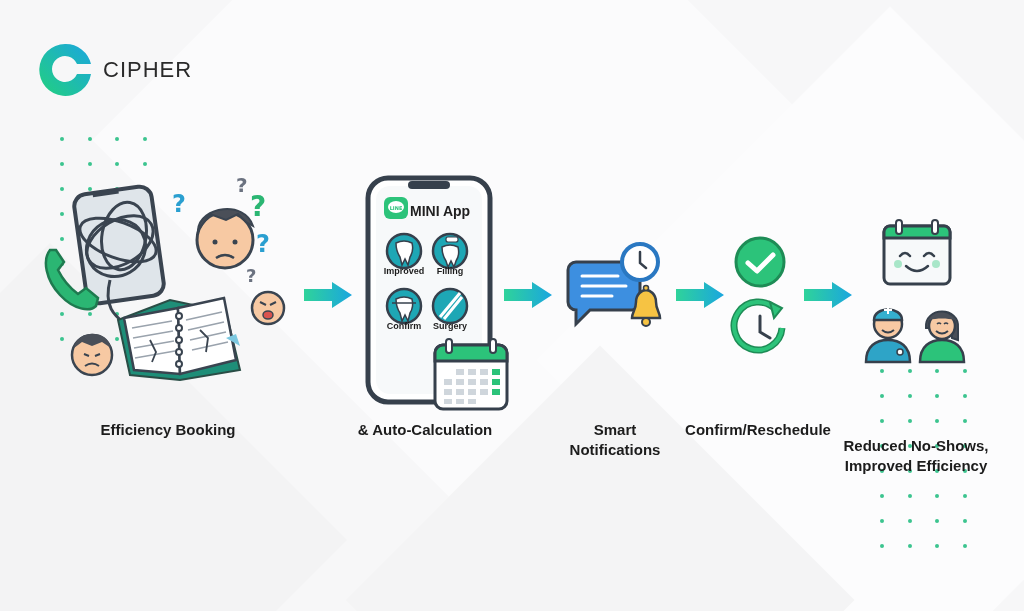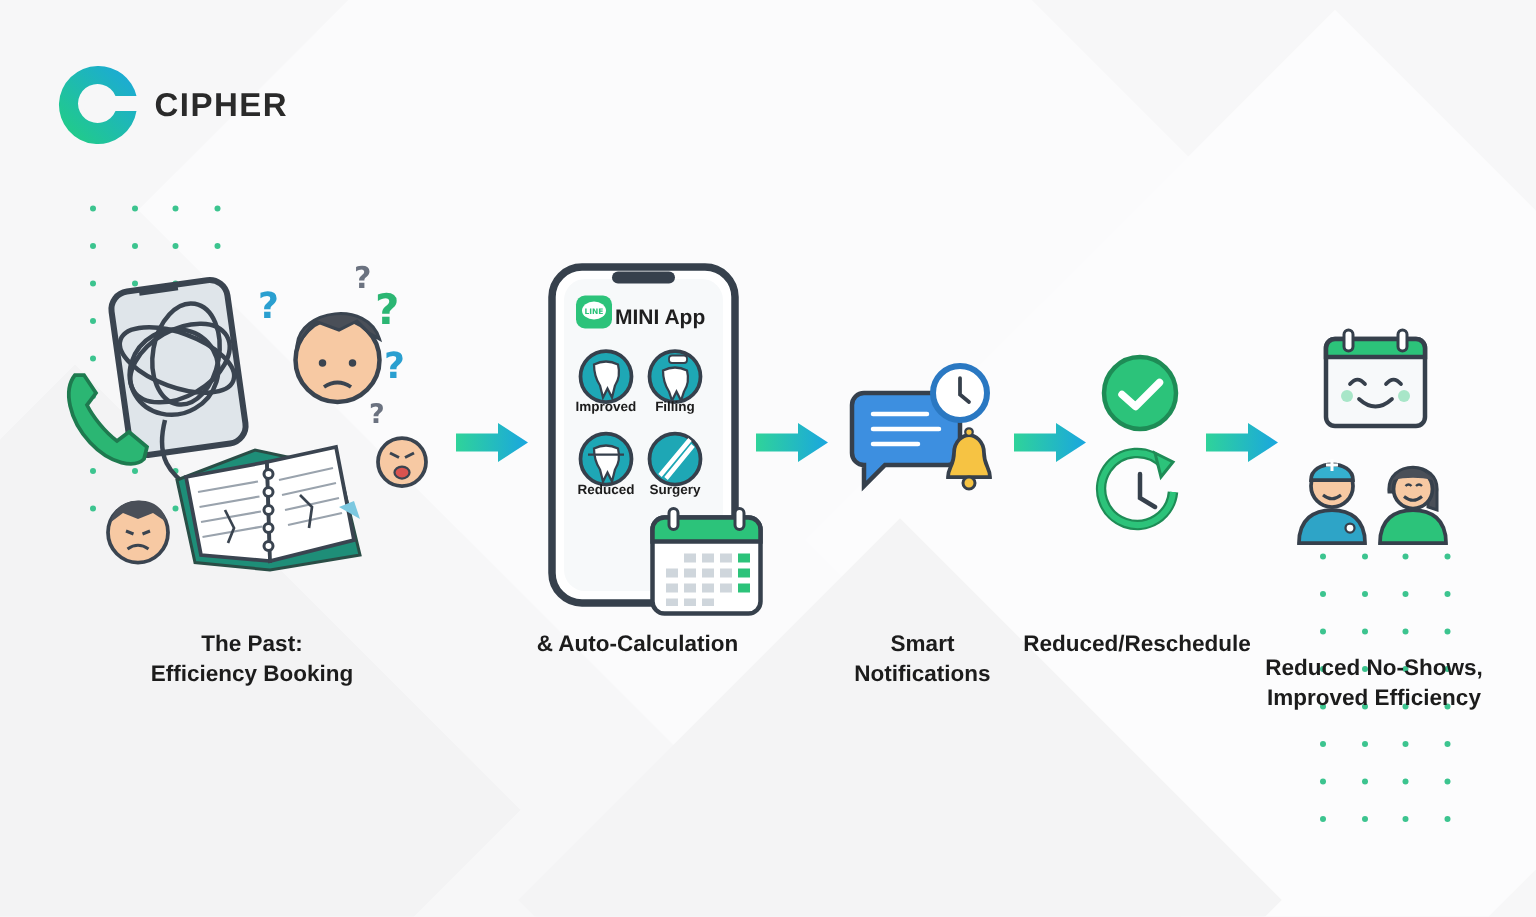--- a/index.html
+++ b/index.html
@@ -18,7 +18,7 @@
 
   .logo { position: absolute; left: 37px; top: 42px; display: flex; align-items: center; }
   .logo-mark { width: 56px; height: 56px; }
-  .logo-text { margin-left: 10px; font-size: 22px; font-weight: 700; letter-spacing: 1px; color: #2a2a2a; }
+  .logo-text { margin-left: 10px; font-size: 22px; font-weight: 400; letter-spacing: 1px; color: #2a2a2a; }
 
   .dots { position: absolute; display: grid; }
   .dot { width: 4px; height: 4px; border-radius: 50%; background: #3cc48f; }

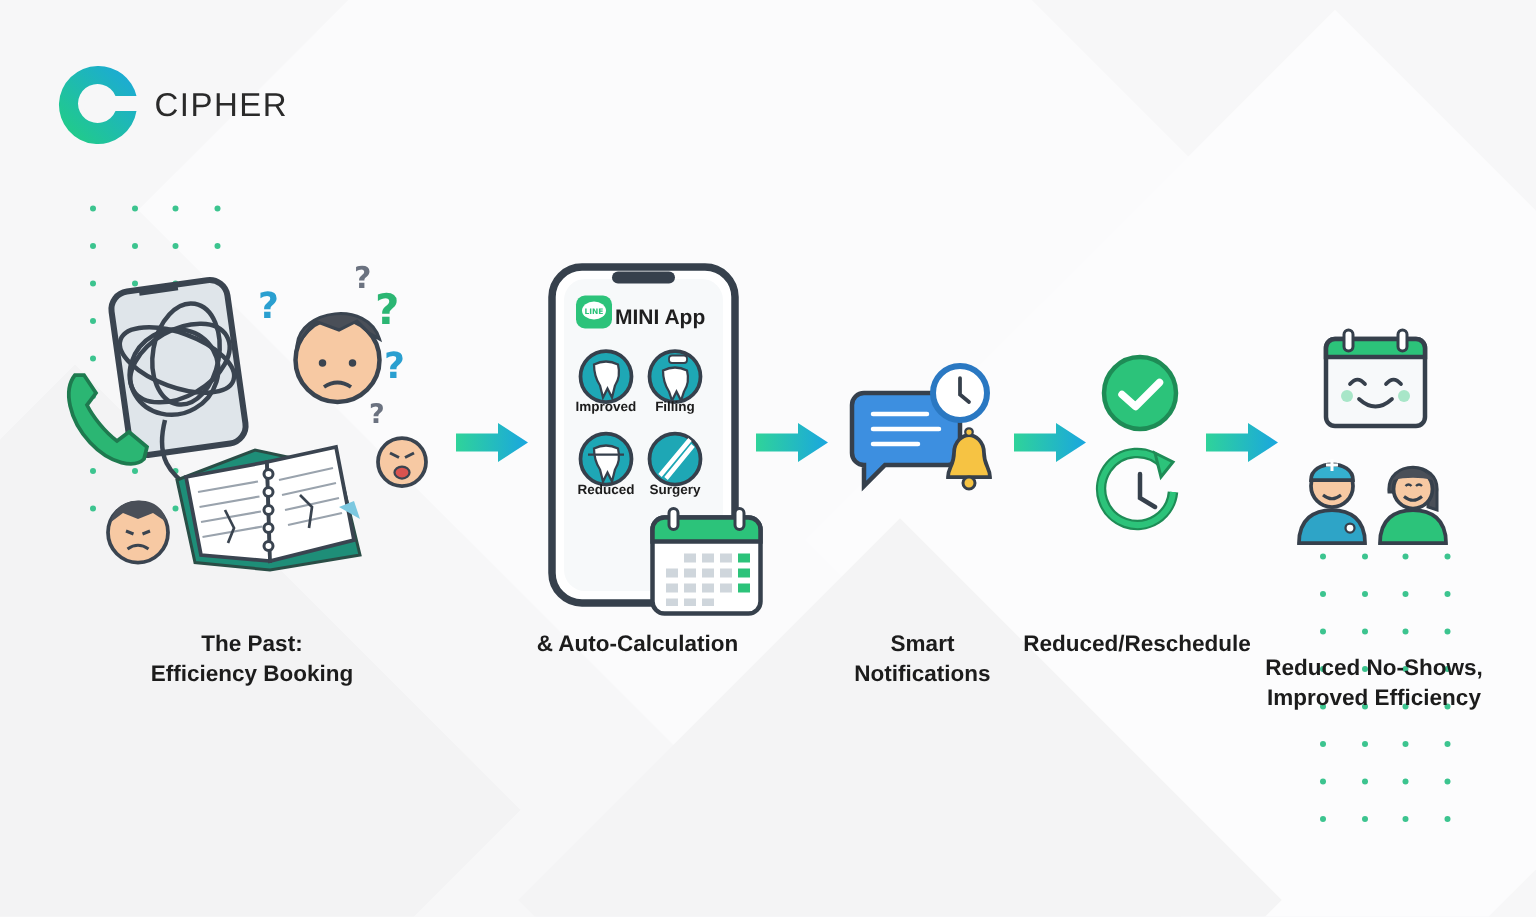--- a/index.html
+++ b/index.html
@@ -247,7 +247,7 @@
   <div class="label" style="left:410px;top:201px;font-size:14px;text-align:left;color:#1f1f1f">MINI App</div>
   <div class="label" style="left:380px;top:266px;width:48px;font-size:9px;line-height:11px">Improved</div>
   <div class="label" style="left:426px;top:266px;width:48px;font-size:9px;line-height:11px">Filling</div>
-  <div class="label" style="left:380px;top:321px;width:48px;font-size:9px;line-height:11px">Reduced</div>
+  <div class="label" style="left:380px;top:321px;width:48px;font-size:9px;line-height:11px">Confirm</div>
   <div class="label" style="left:426px;top:321px;width:48px;font-size:9px;line-height:11px">Surgery</div>
 
   <svg class="icon-abs" style="left:432px;top:337px;width:80px;height:76px" viewBox="0 0 80 76">

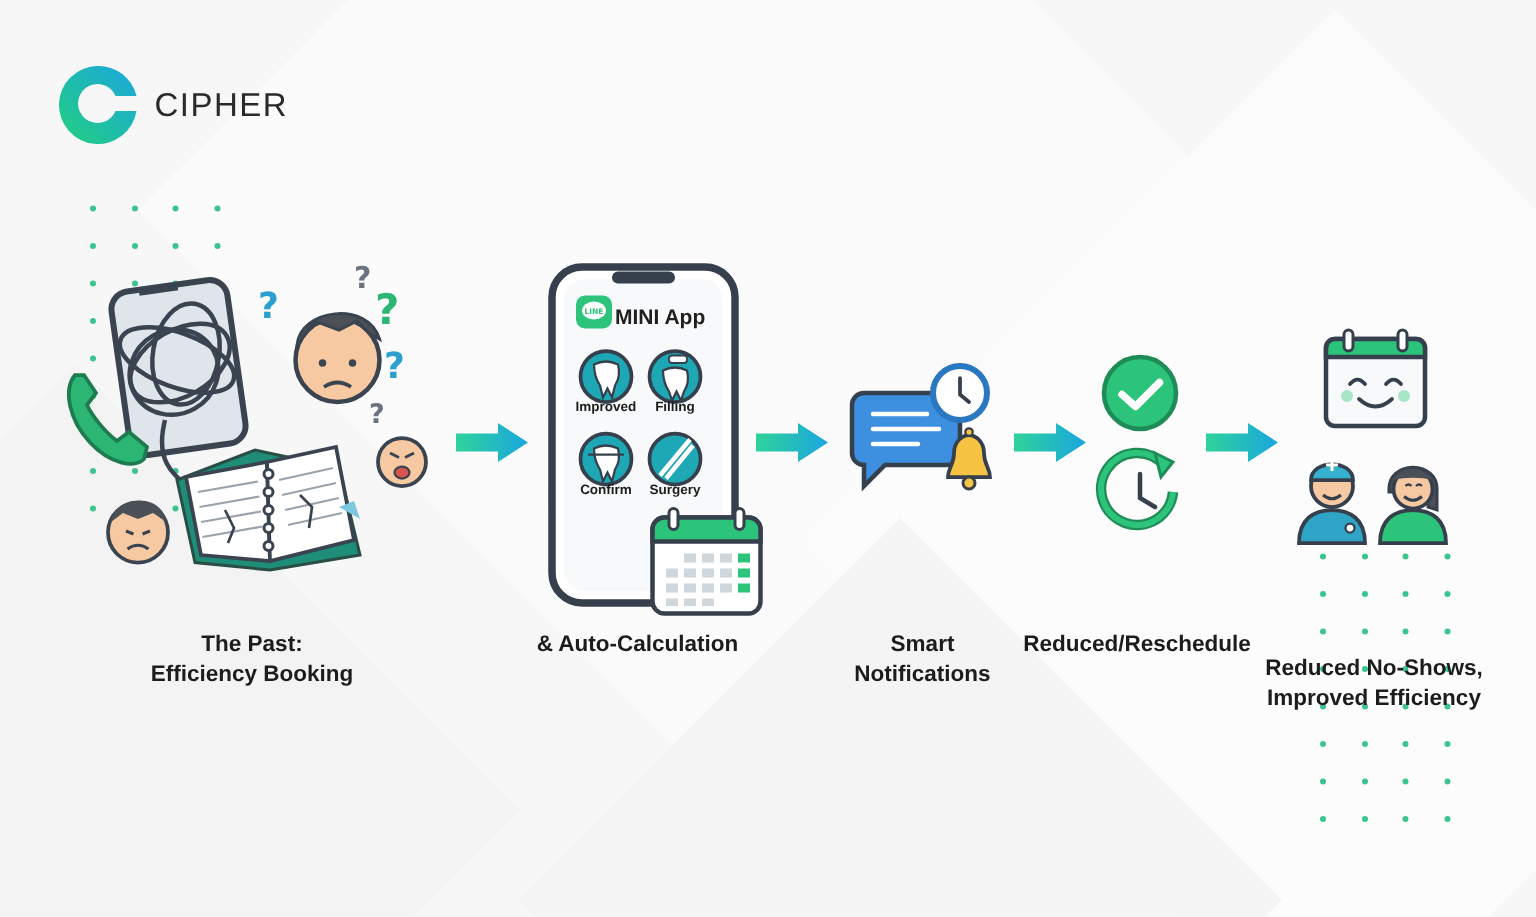--- a/index.html
+++ b/index.html
@@ -205,7 +205,6 @@
     </g>
   </svg>
   <div class="label" style="left:68px;top:420px;width:200px;">
-    <div>The Past:</div>
     <div>Efficiency Booking</div>
   </div>
 </div>

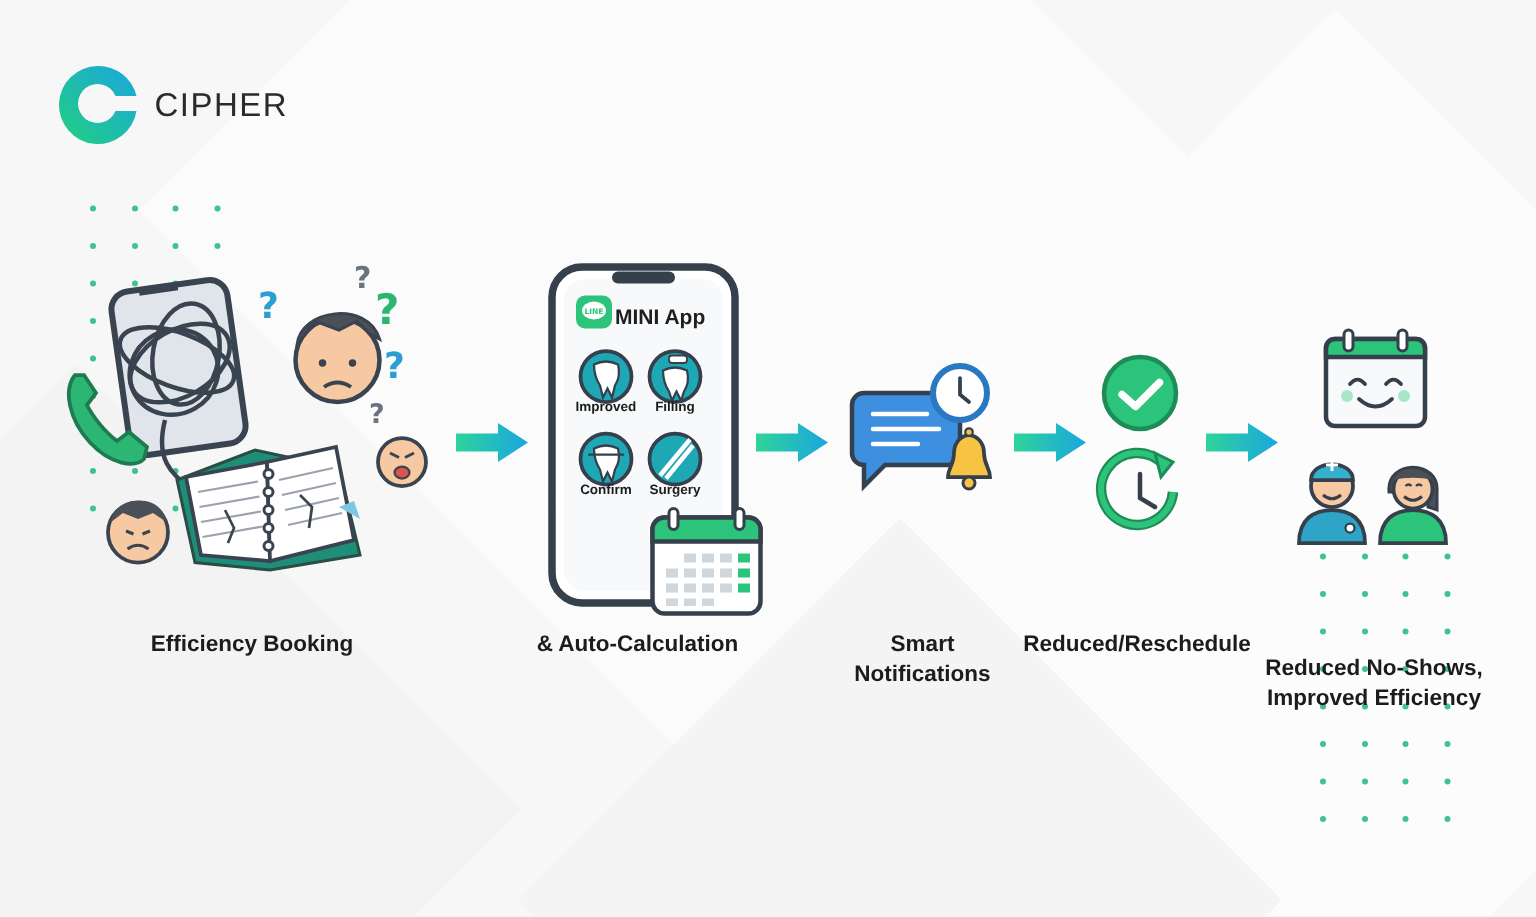--- a/index.html
+++ b/index.html
@@ -325,7 +325,7 @@
     </g>
   </svg>
   <div class="label" style="left:678px;top:420px;width:160px;">
-    <div>Reduced/Reschedule</div>
+    <div>Confirm/Reschedule</div>
   </div>
 </div>
 

